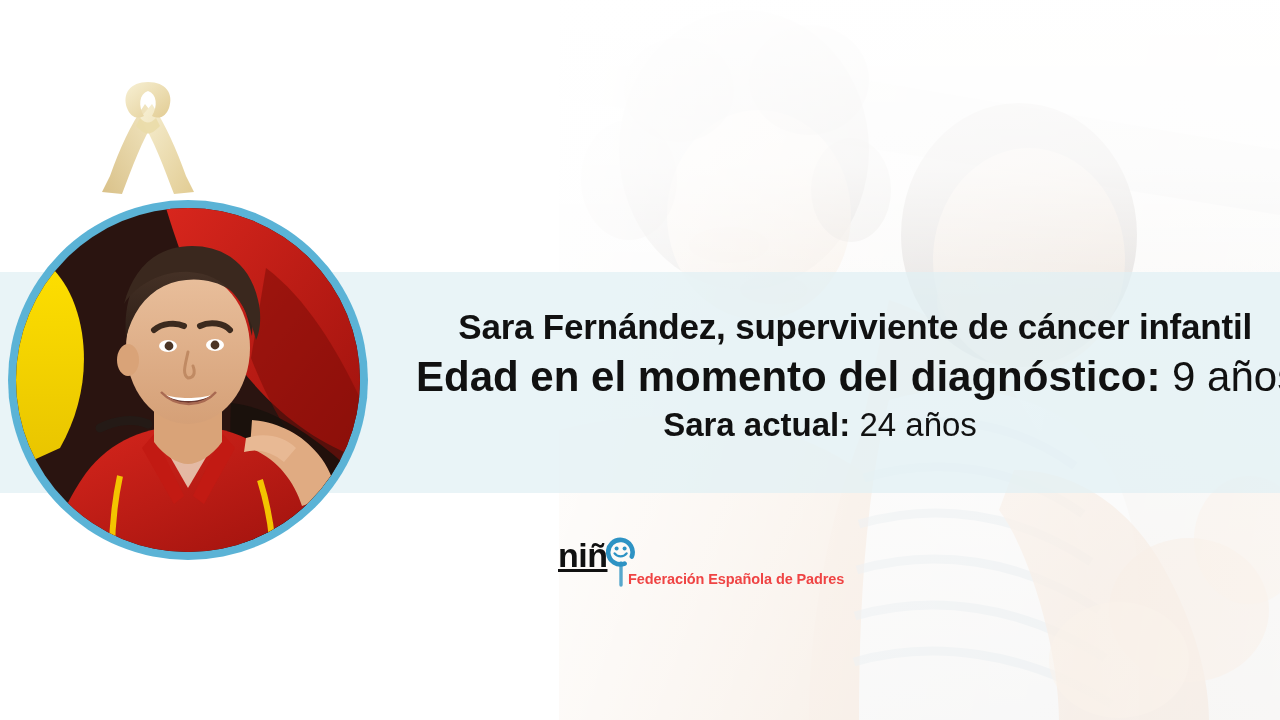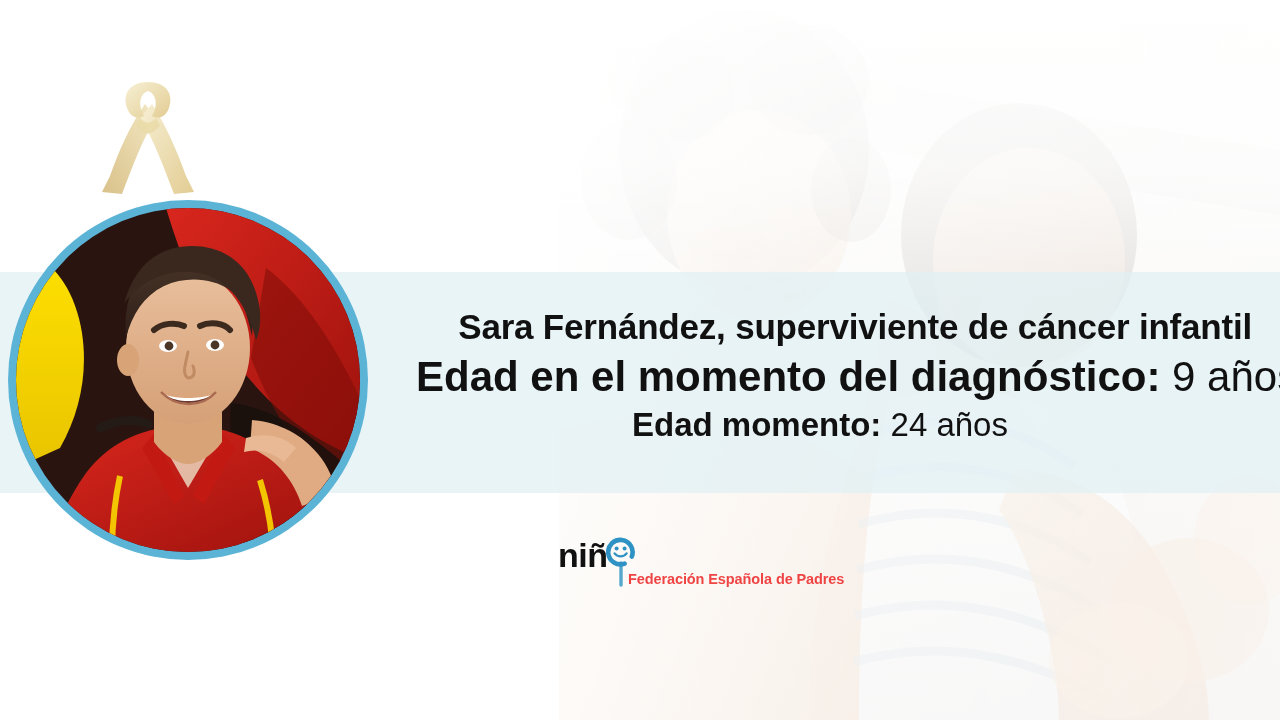--- a/index.html
+++ b/index.html
@@ -346,7 +346,7 @@
       <span class="b">Edad en el momento del diagnóstico:</span><span class="n"> </span><span class="n">9 años</span>
     </div>
     <div class="caption-line cap-3">
-      <span class="b">Edad momento:</span><span class="n"> </span><span class="n">24 años</span>
+      <span class="b">Sara actual:</span><span class="n"> </span><span class="n">24 años</span>
     </div>
   </div>
 

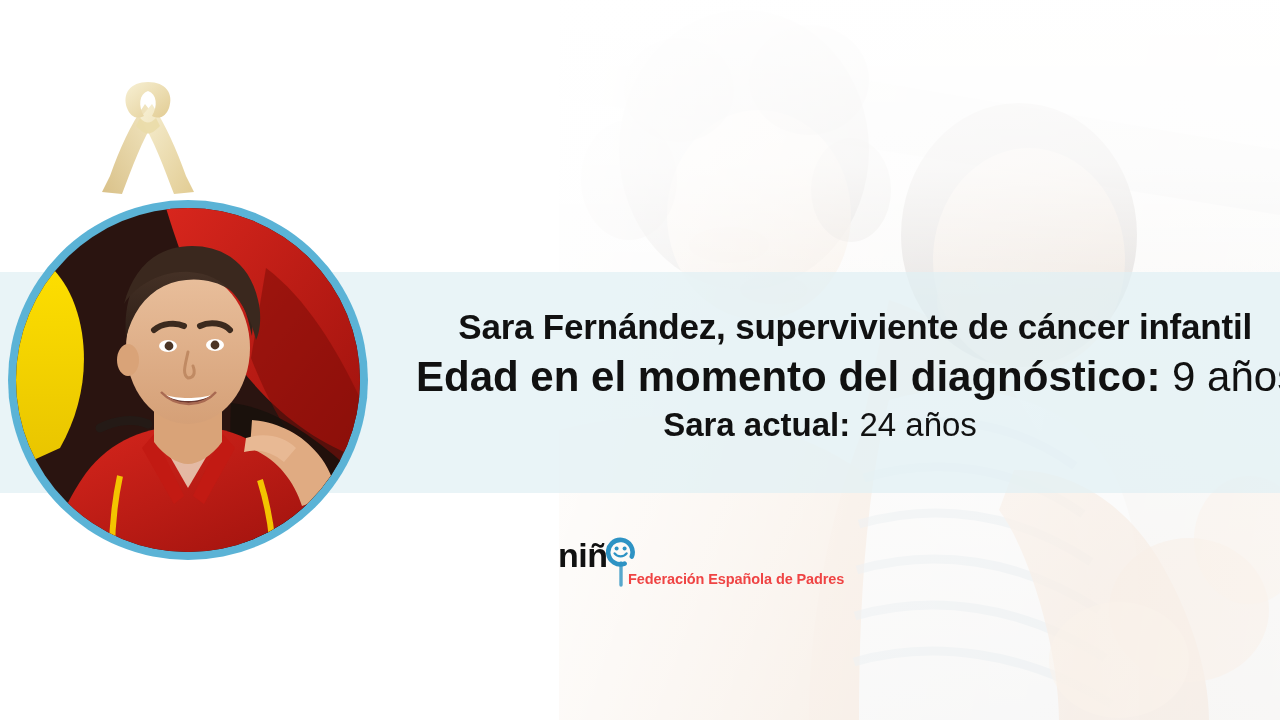--- a/index.html
+++ b/index.html
@@ -141,6 +141,7 @@
     color: #111111;
     letter-spacing: -0.5px;
     white-space: nowrap;
+    text-decoration: underline;
   }
   .logo-word-a { position: absolute; left: 0; top: 0; }
   .logo-word-b { position: absolute; left: 78px; top: 0; }

